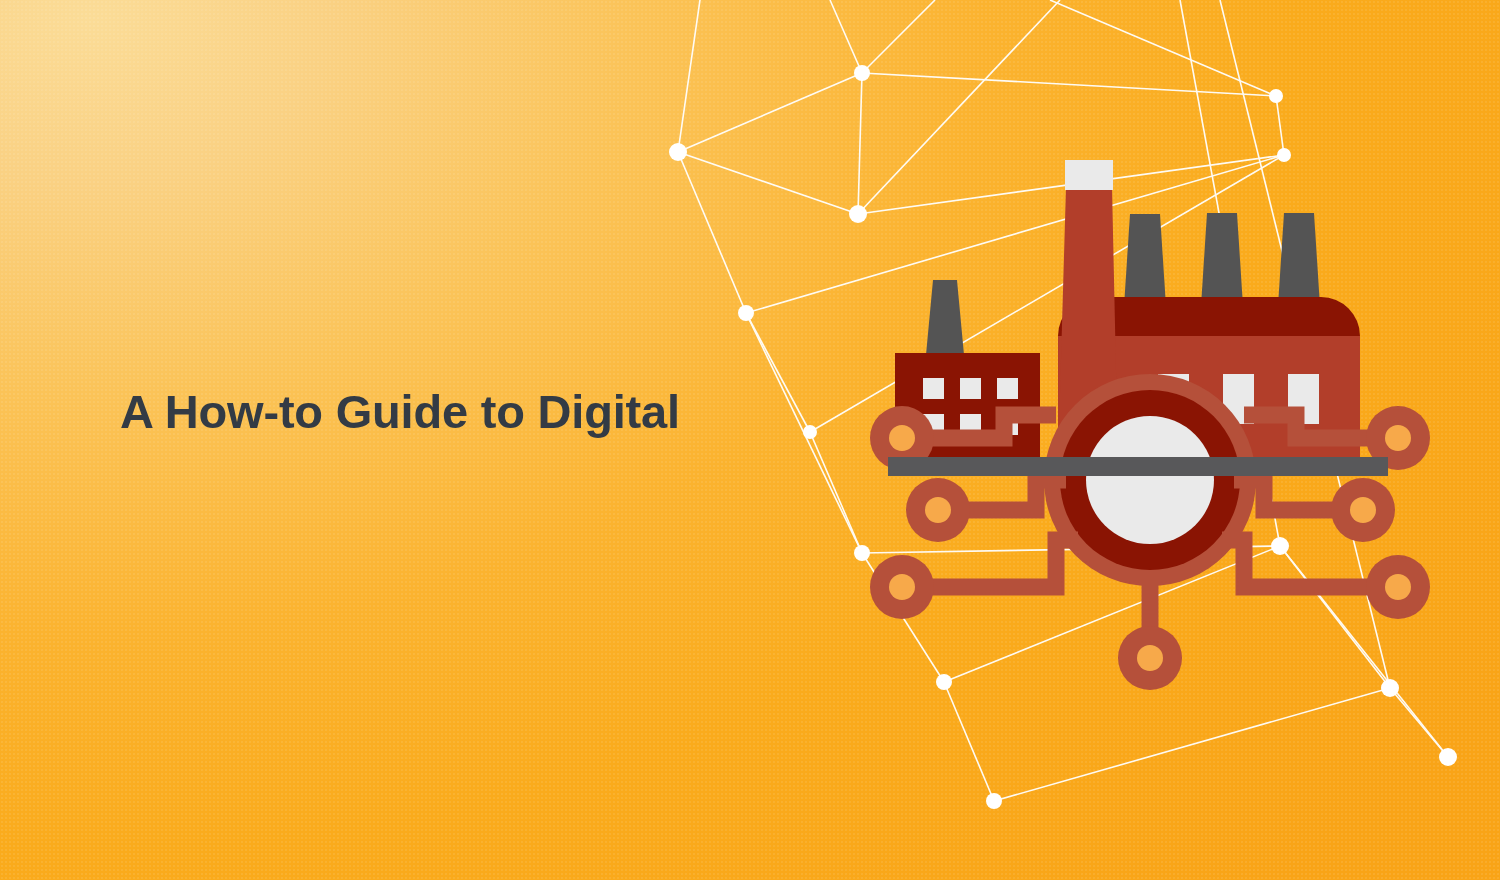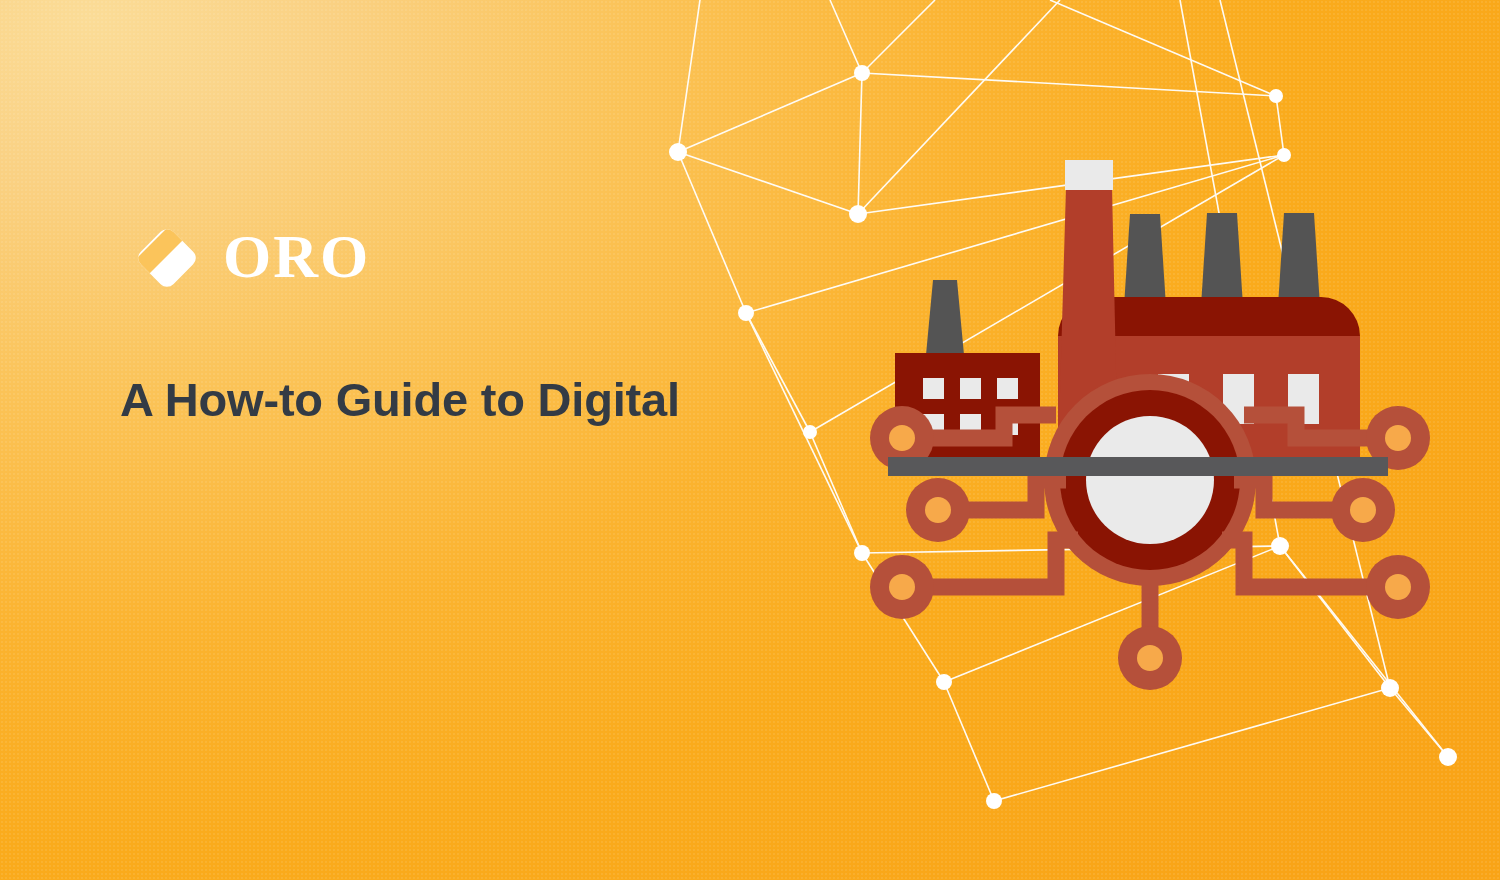--- a/index.html
+++ b/index.html
@@ -198,23 +198,6 @@
     <rect x="28" y="307" width="500" height="19" fill="#58585A"></rect>
   </svg>
 
-  <div id="logo-block">
-    <svg id="logo-mark" viewBox="0 0 72 72">
-      <defs>
-        <clipPath id="diamondClip">
-          <rect x="13" y="13" width="46" height="46" rx="9" ry="9" transform="rotate(-45 36 36)"></rect>
-        </clipPath>
-      </defs>
-      <g clip-path="url(#diamondClip)">
-        <rect x="0" y="0" width="72" height="72" fill="#FFFFFF"></rect>
-        <g transform="rotate(-45 36 36)">
-          <rect x="8" y="31.5" width="56" height="9" fill="none"></rect>
-        </g>
-        <polygon points="-4,46 46,-4 60,10 10,60" fill="#FBC45B"></polygon>
-      </g>
-    </svg>
-    <span id="logo-word">ORO</span>
-  </div>
 
   <h1 id="headline">
     <span class="ln">A How-to Guide to Digital</span>

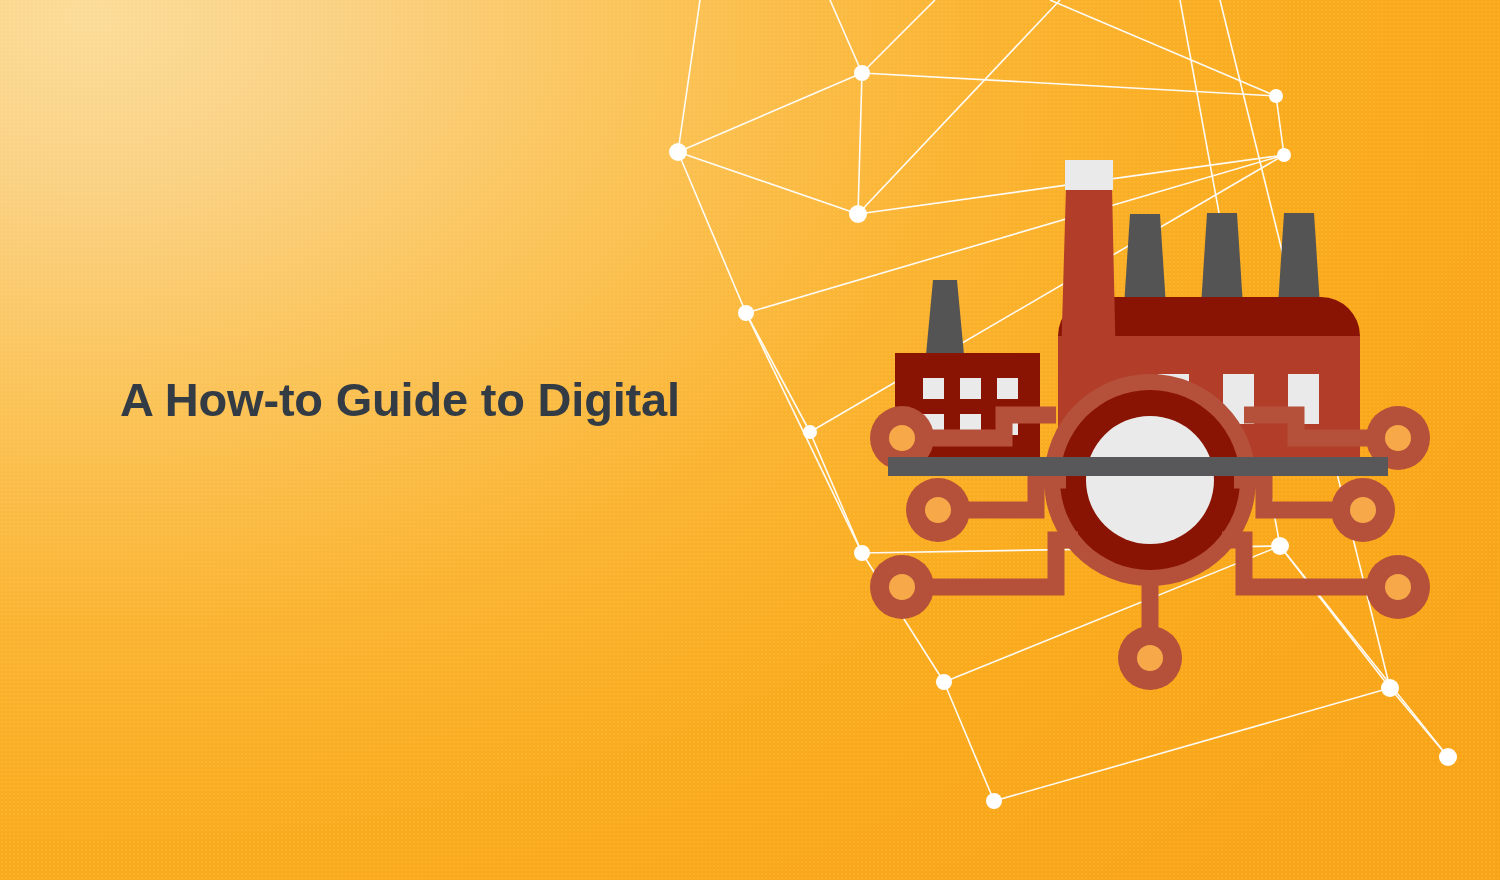--- a/index.html
+++ b/index.html
@@ -45,7 +45,7 @@
   }
 
   #headline {
-    position:absolute; left:120px; top:366px;
+    position:absolute; left:120px; top:378px;
     width:700px;
     color:#333B45;
     font-family:"Liberation Sans", sans-serif;

